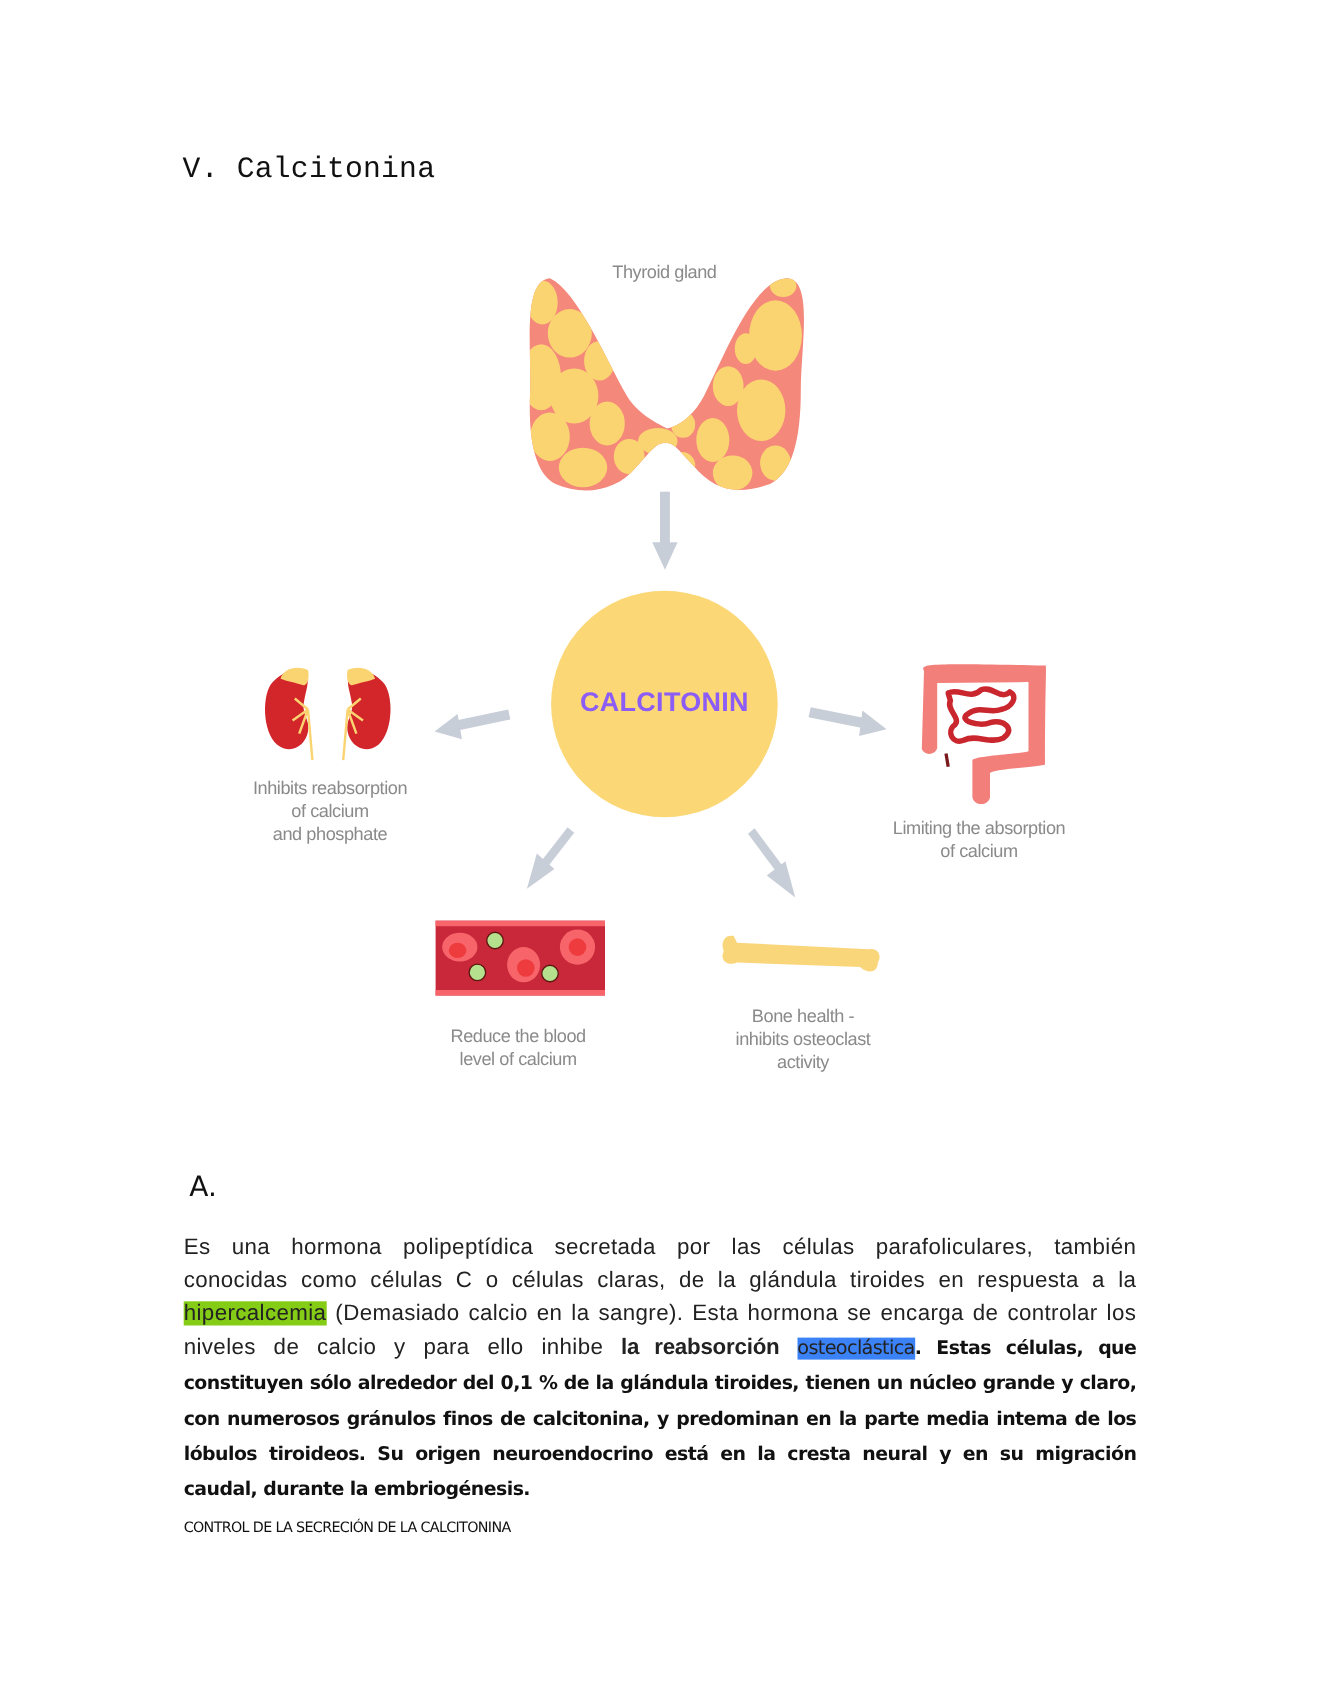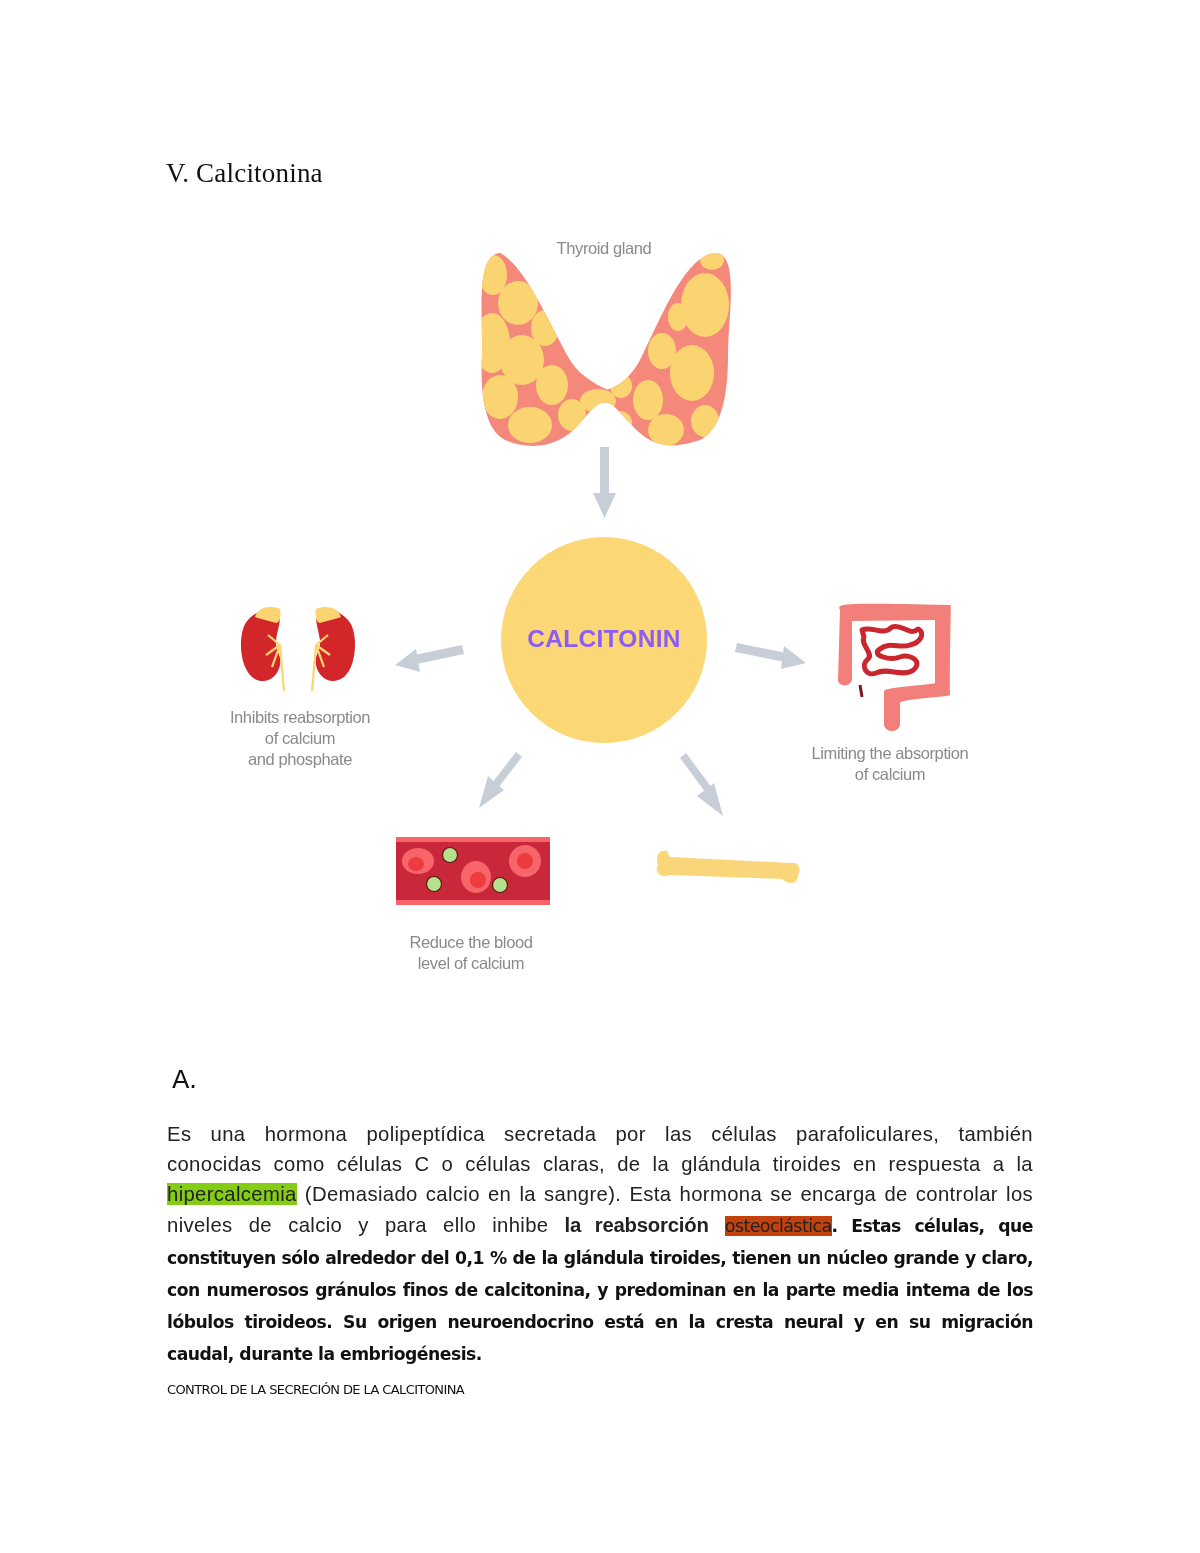--- a/index.html
+++ b/index.html
@@ -7,9 +7,8 @@
     .page { position: absolute; left: 0; top: 0; width: 1200px; height: 1553px; background: #fff; }
     .section-title {
       position: absolute; left: 166px; top: 140px;
-      font-family: Liberation Serif, serif; font-size: 27px; color: #111;
+      font-family: Liberation Mono, monospace; font-size: 27px; color: #111;
       letter-spacing: 0.2px;
-      margin-top: 18px;
     }
     .figure { position: absolute; left: 200px; top: 225px; width: 800px; height: 770px; }
     .figure svg { position: absolute; left: 0; top: 0; }

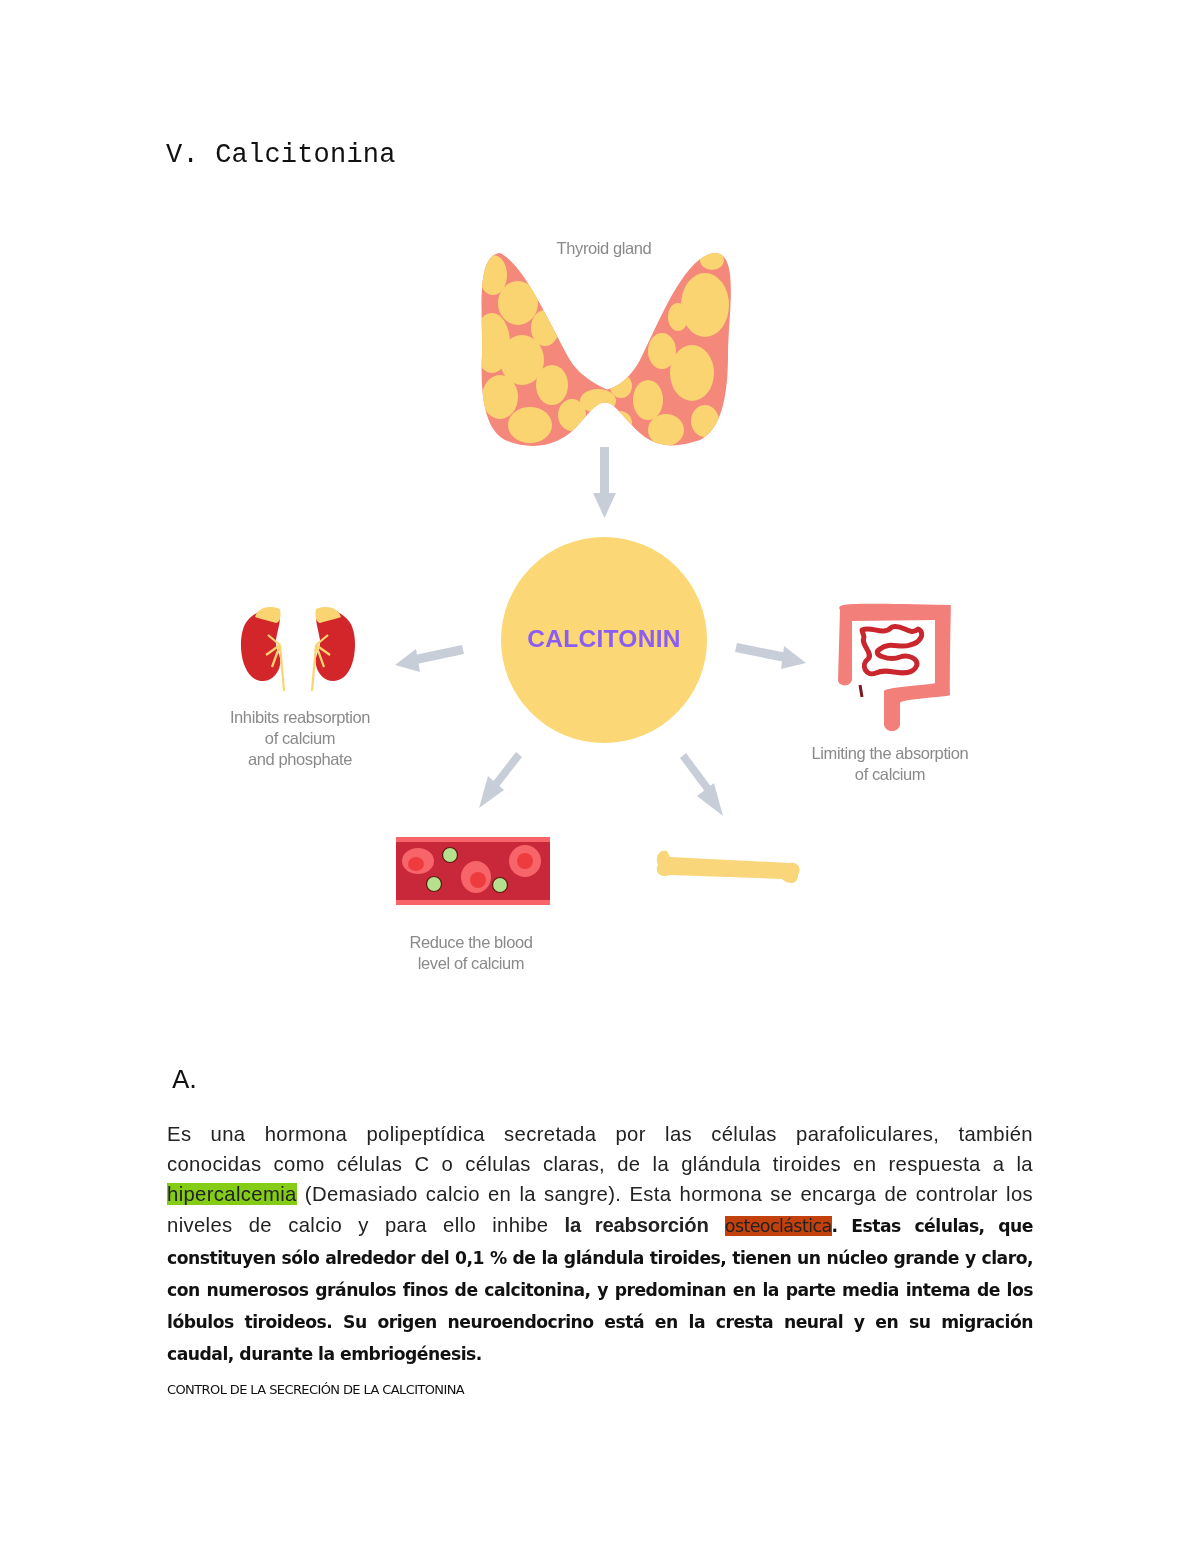--- a/index.html
+++ b/index.html
@@ -152,6 +152,9 @@
 of calcium</div>
     <div class="fig-label" style="left:186px; top:707px; width:170px;">Reduce the blood
 level of calcium</div>
+    <div class="fig-label" style="left:440px; top:689px; width:180px;">Bone health -
+inhibits osteoclast
+activity</div>
   </div>
 
   <div class="subheading">

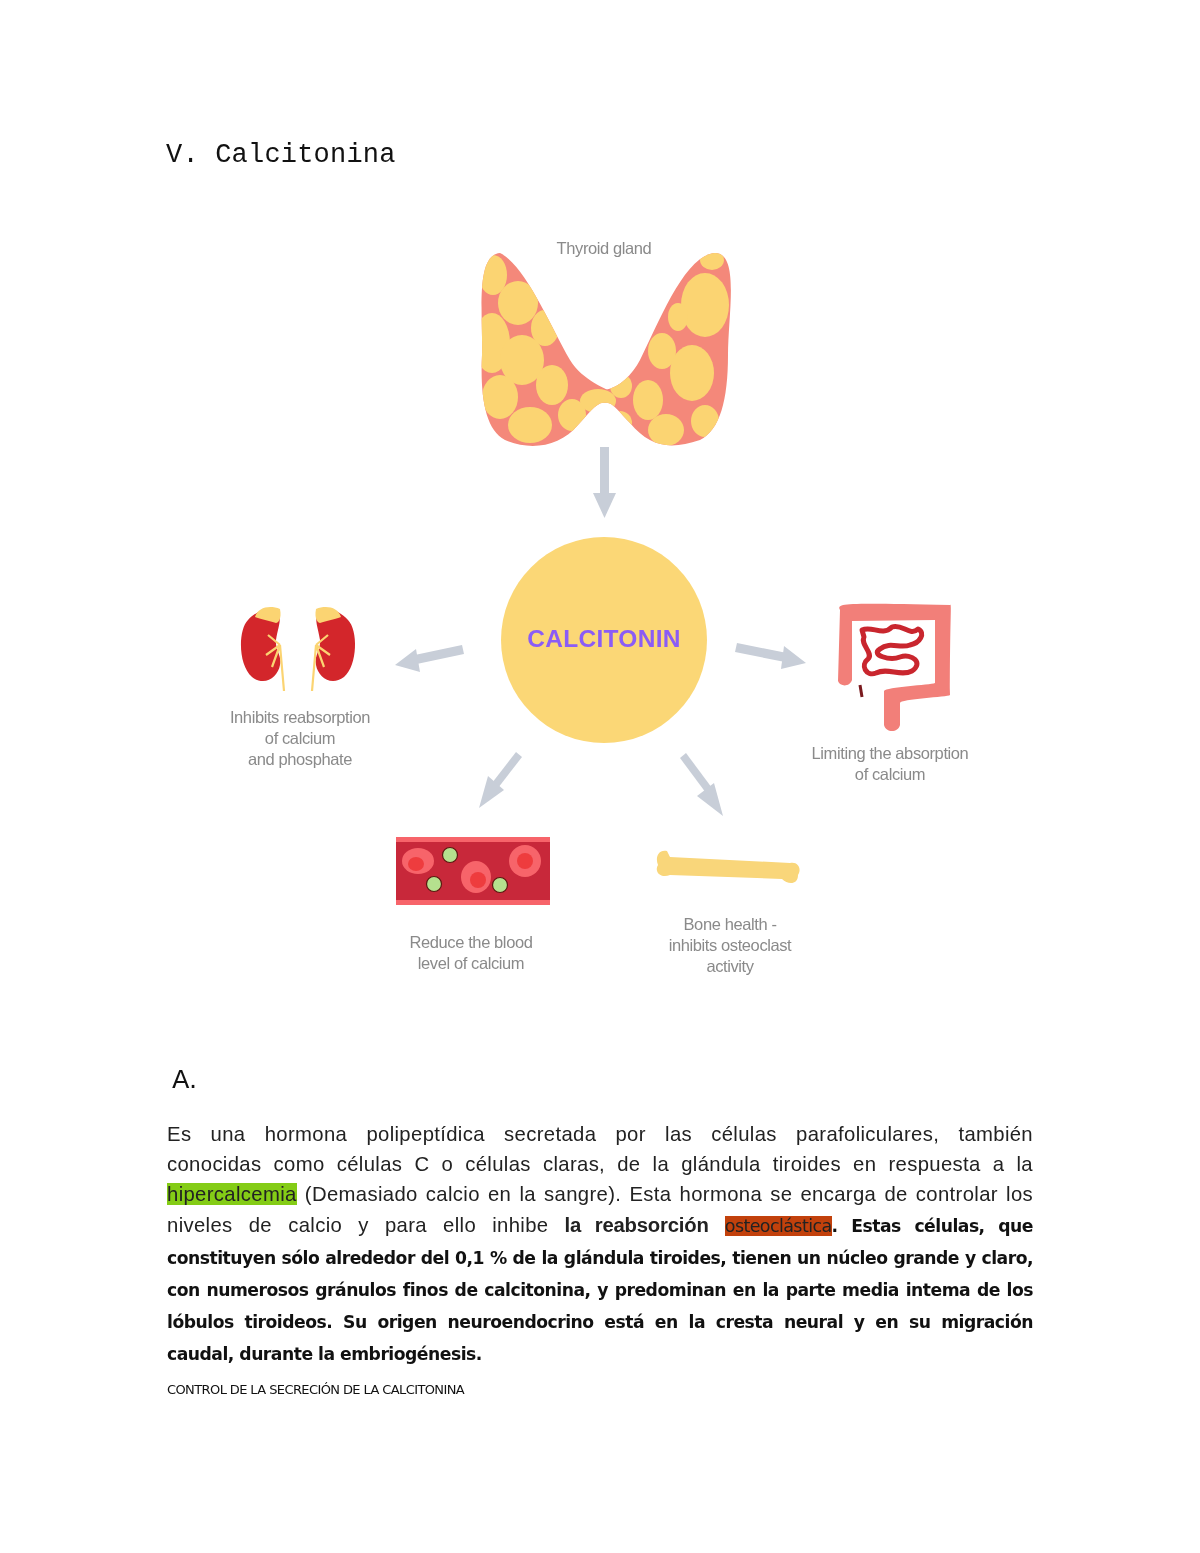--- a/index.html
+++ b/index.html
@@ -38,7 +38,7 @@
       font-family: "DejaVu Sans", sans-serif; font-weight: bold; font-size: 17.2px;
       letter-spacing: -0.5px; word-spacing: 0px; line-height: 31px; color: #111; margin-top: 44px;
     }
-    .paragraph .hl-plain { background: #c2410c; font-family: "DejaVu Sans", sans-serif; font-size: 17.5px; letter-spacing: -0.6px; font-weight: normal; }
+    .paragraph .hl-plain { background: #3b82f6; font-family: "DejaVu Sans", sans-serif; font-size: 17.5px; letter-spacing: -0.6px; font-weight: normal; }
     .control-heading {
       position: absolute; left: 167px; top: 1382px;
       font-family: "DejaVu Sans", sans-serif; font-size: 13px; color: #111; letter-spacing: -0.6px;

